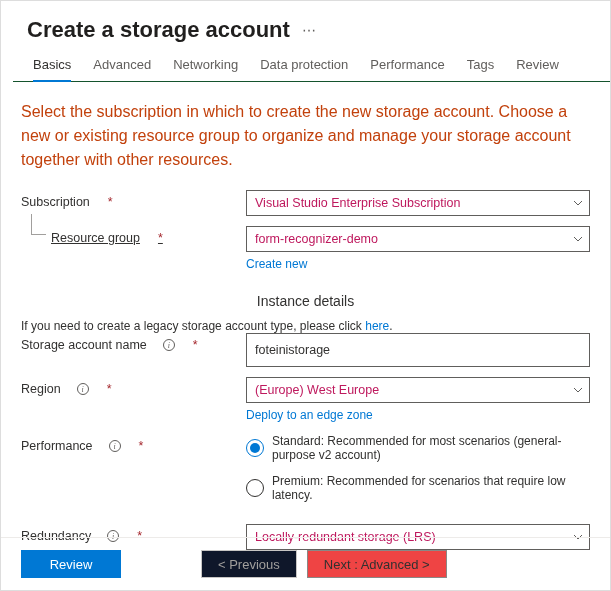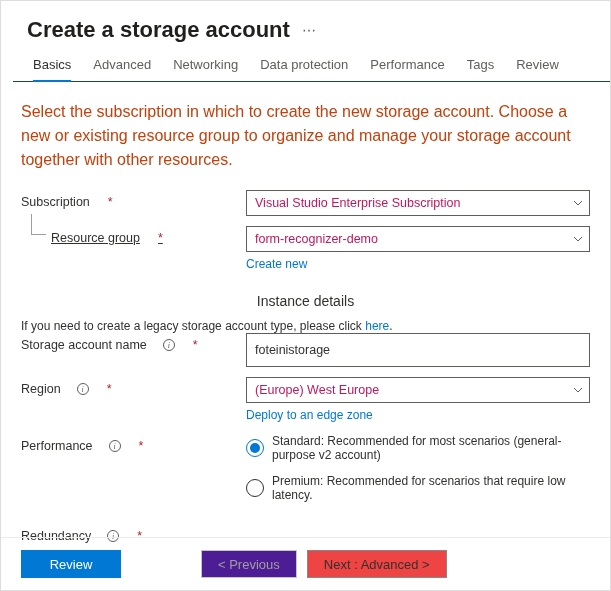--- a/index.html
+++ b/index.html
@@ -332,6 +332,16 @@
       <span class="info-icon">i</span>
       <span class="req">*</span>
     </div>
+    <div class="field-control">
+      <div class="select">
+        <span>Locally-redundant storage (LRS)</span>
+        <span class="chev">
+          <svg width="10" height="6" viewBox="0 0 10 6">
+              <path d="M1 1 L5 5 L9 1" stroke="#605e5c" stroke-width="1" fill="none"></path>
+            </svg>
+        </span>
+      </div>
+    </div>
   </div>
 </div>
 

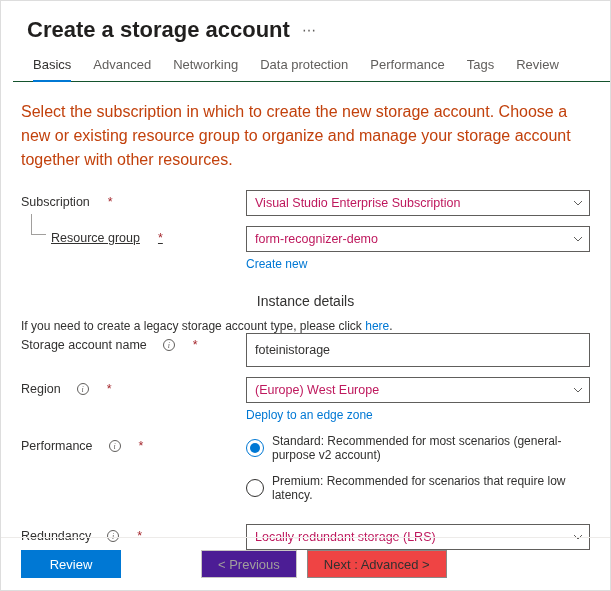--- a/index.html
+++ b/index.html
@@ -211,7 +211,7 @@
   .btn.disabled {
     color: #a19f9d;
     border-color: #c8c6c4;
-    background: #4c1d95;
+    background: #0f172a;
     cursor: default;
   }
   .footer-gap { width: 60px; }

